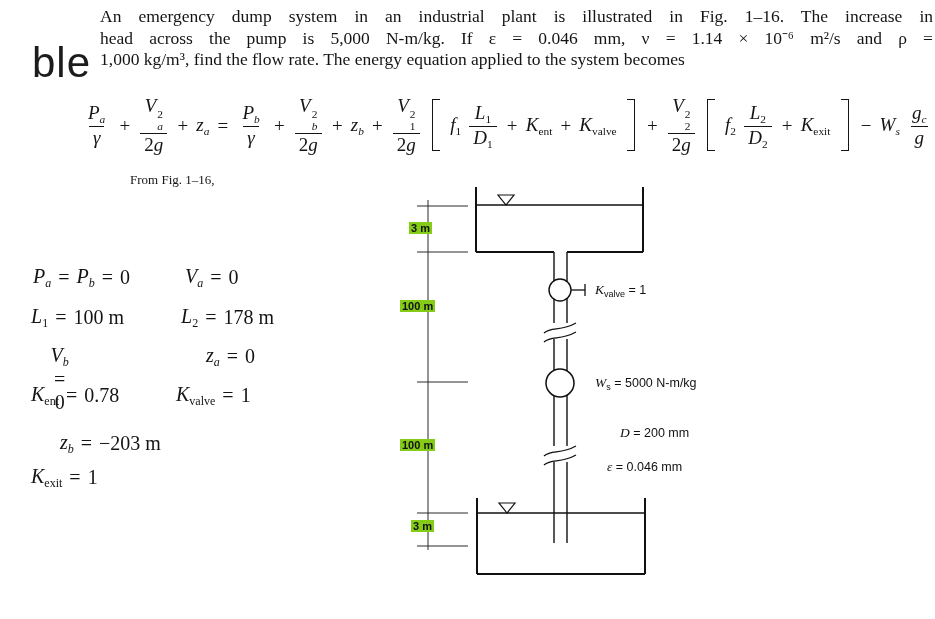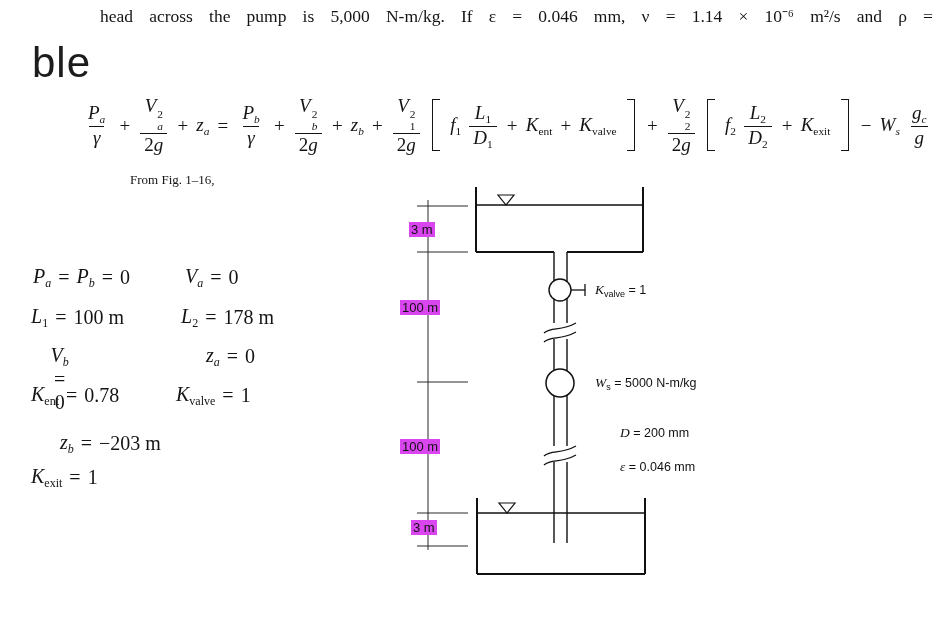--- a/index.html
+++ b/index.html
@@ -86,6 +86,7 @@
 <span class="margin-word">ble</span>
 
 <div class="problem">
+  <div class="pline">An emergency dump system in an industrial plant is illustrated in Fig. 1–16. The increase in</div>
   <div class="pline">head across the pump is 5,000 N-m/kg. If ε = 0.046 mm, ν = 1.14 × 10⁻⁶ m²/s and ρ =</div>
 </div>
 

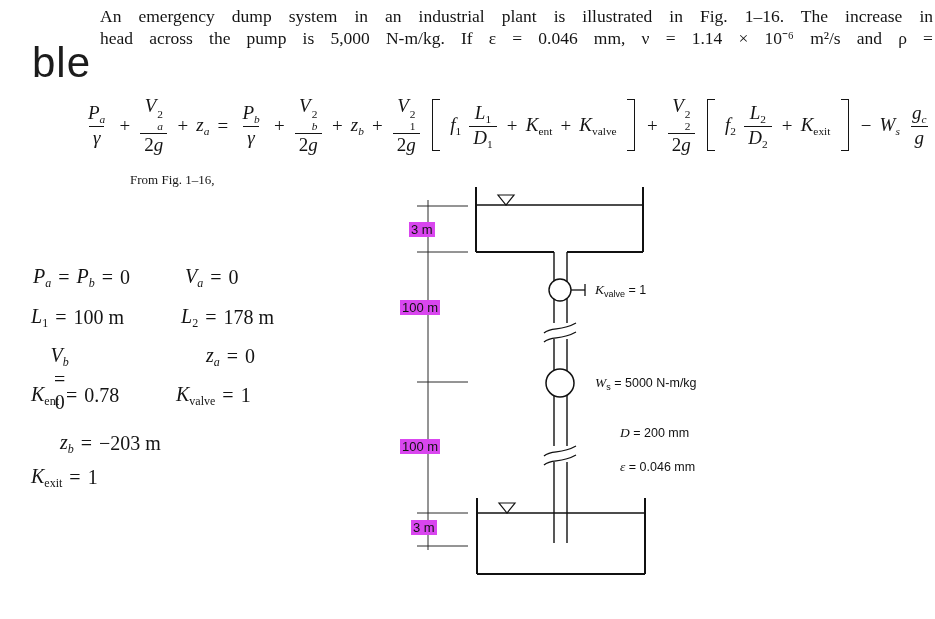--- a/index.html
+++ b/index.html
@@ -88,6 +88,7 @@
 <div class="problem">
   <div class="pline">An emergency dump system in an industrial plant is illustrated in Fig. 1–16. The increase in</div>
   <div class="pline">head across the pump is 5,000 N-m/kg. If ε = 0.046 mm, ν = 1.14 × 10⁻⁶ m²/s and ρ =</div>
+  <div class="pline last">1,000 kg/m³, find the flow rate. The energy equation applied to the system becomes</div>
 </div>
 
 <div class="equation">

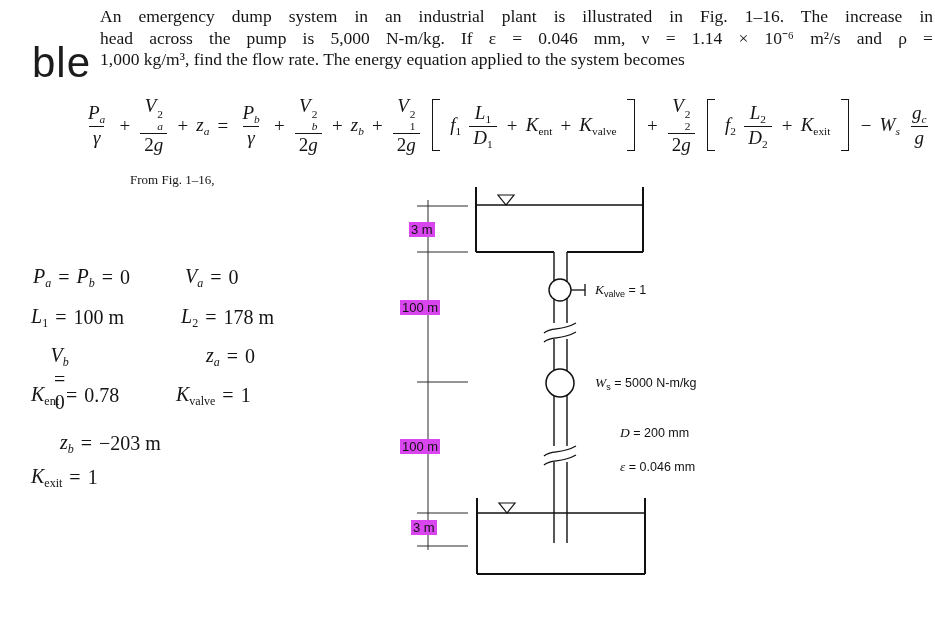--- a/index.html
+++ b/index.html
@@ -62,8 +62,8 @@
   .figure{position:absolute;left:395px;top:180px;width:315px;height:405px;}
   .figure svg{position:absolute;left:0;top:0;}
   .dim-label{
-    position:absolute;font-family:"Liberation Sans", sans-serif;font-size:13px;
-    background:#d946ef;padding:0 2px;white-space:nowrap;color:#111;
+    position:absolute;font-family:"Liberation Sans", sans-serif;font-size:11px;
+    background:#84cc16;padding:0 2px;white-space:nowrap;color:#111;font-weight:bold;
   }
   .dim-top{left:14px;top:42px;}
   .dim-upper{left:5px;top:120px;}

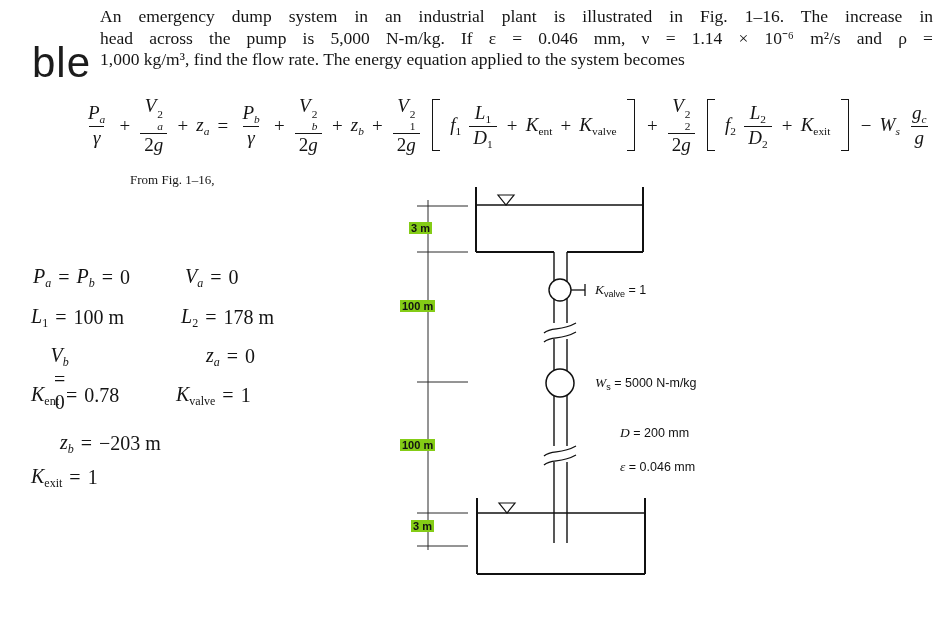--- a/index.html
+++ b/index.html
@@ -78,7 +78,7 @@
   .lbl-valve{left:200px;top:102px;}
   .lbl-pump{left:200px;top:195px;}
   .lbl-diameter{left:225px;top:245px;}
-  .lbl-roughness{left:225px;top:279px;}
+  .lbl-roughness{left:212px;top:279px;}
 </style>
 </head>
 <body>

